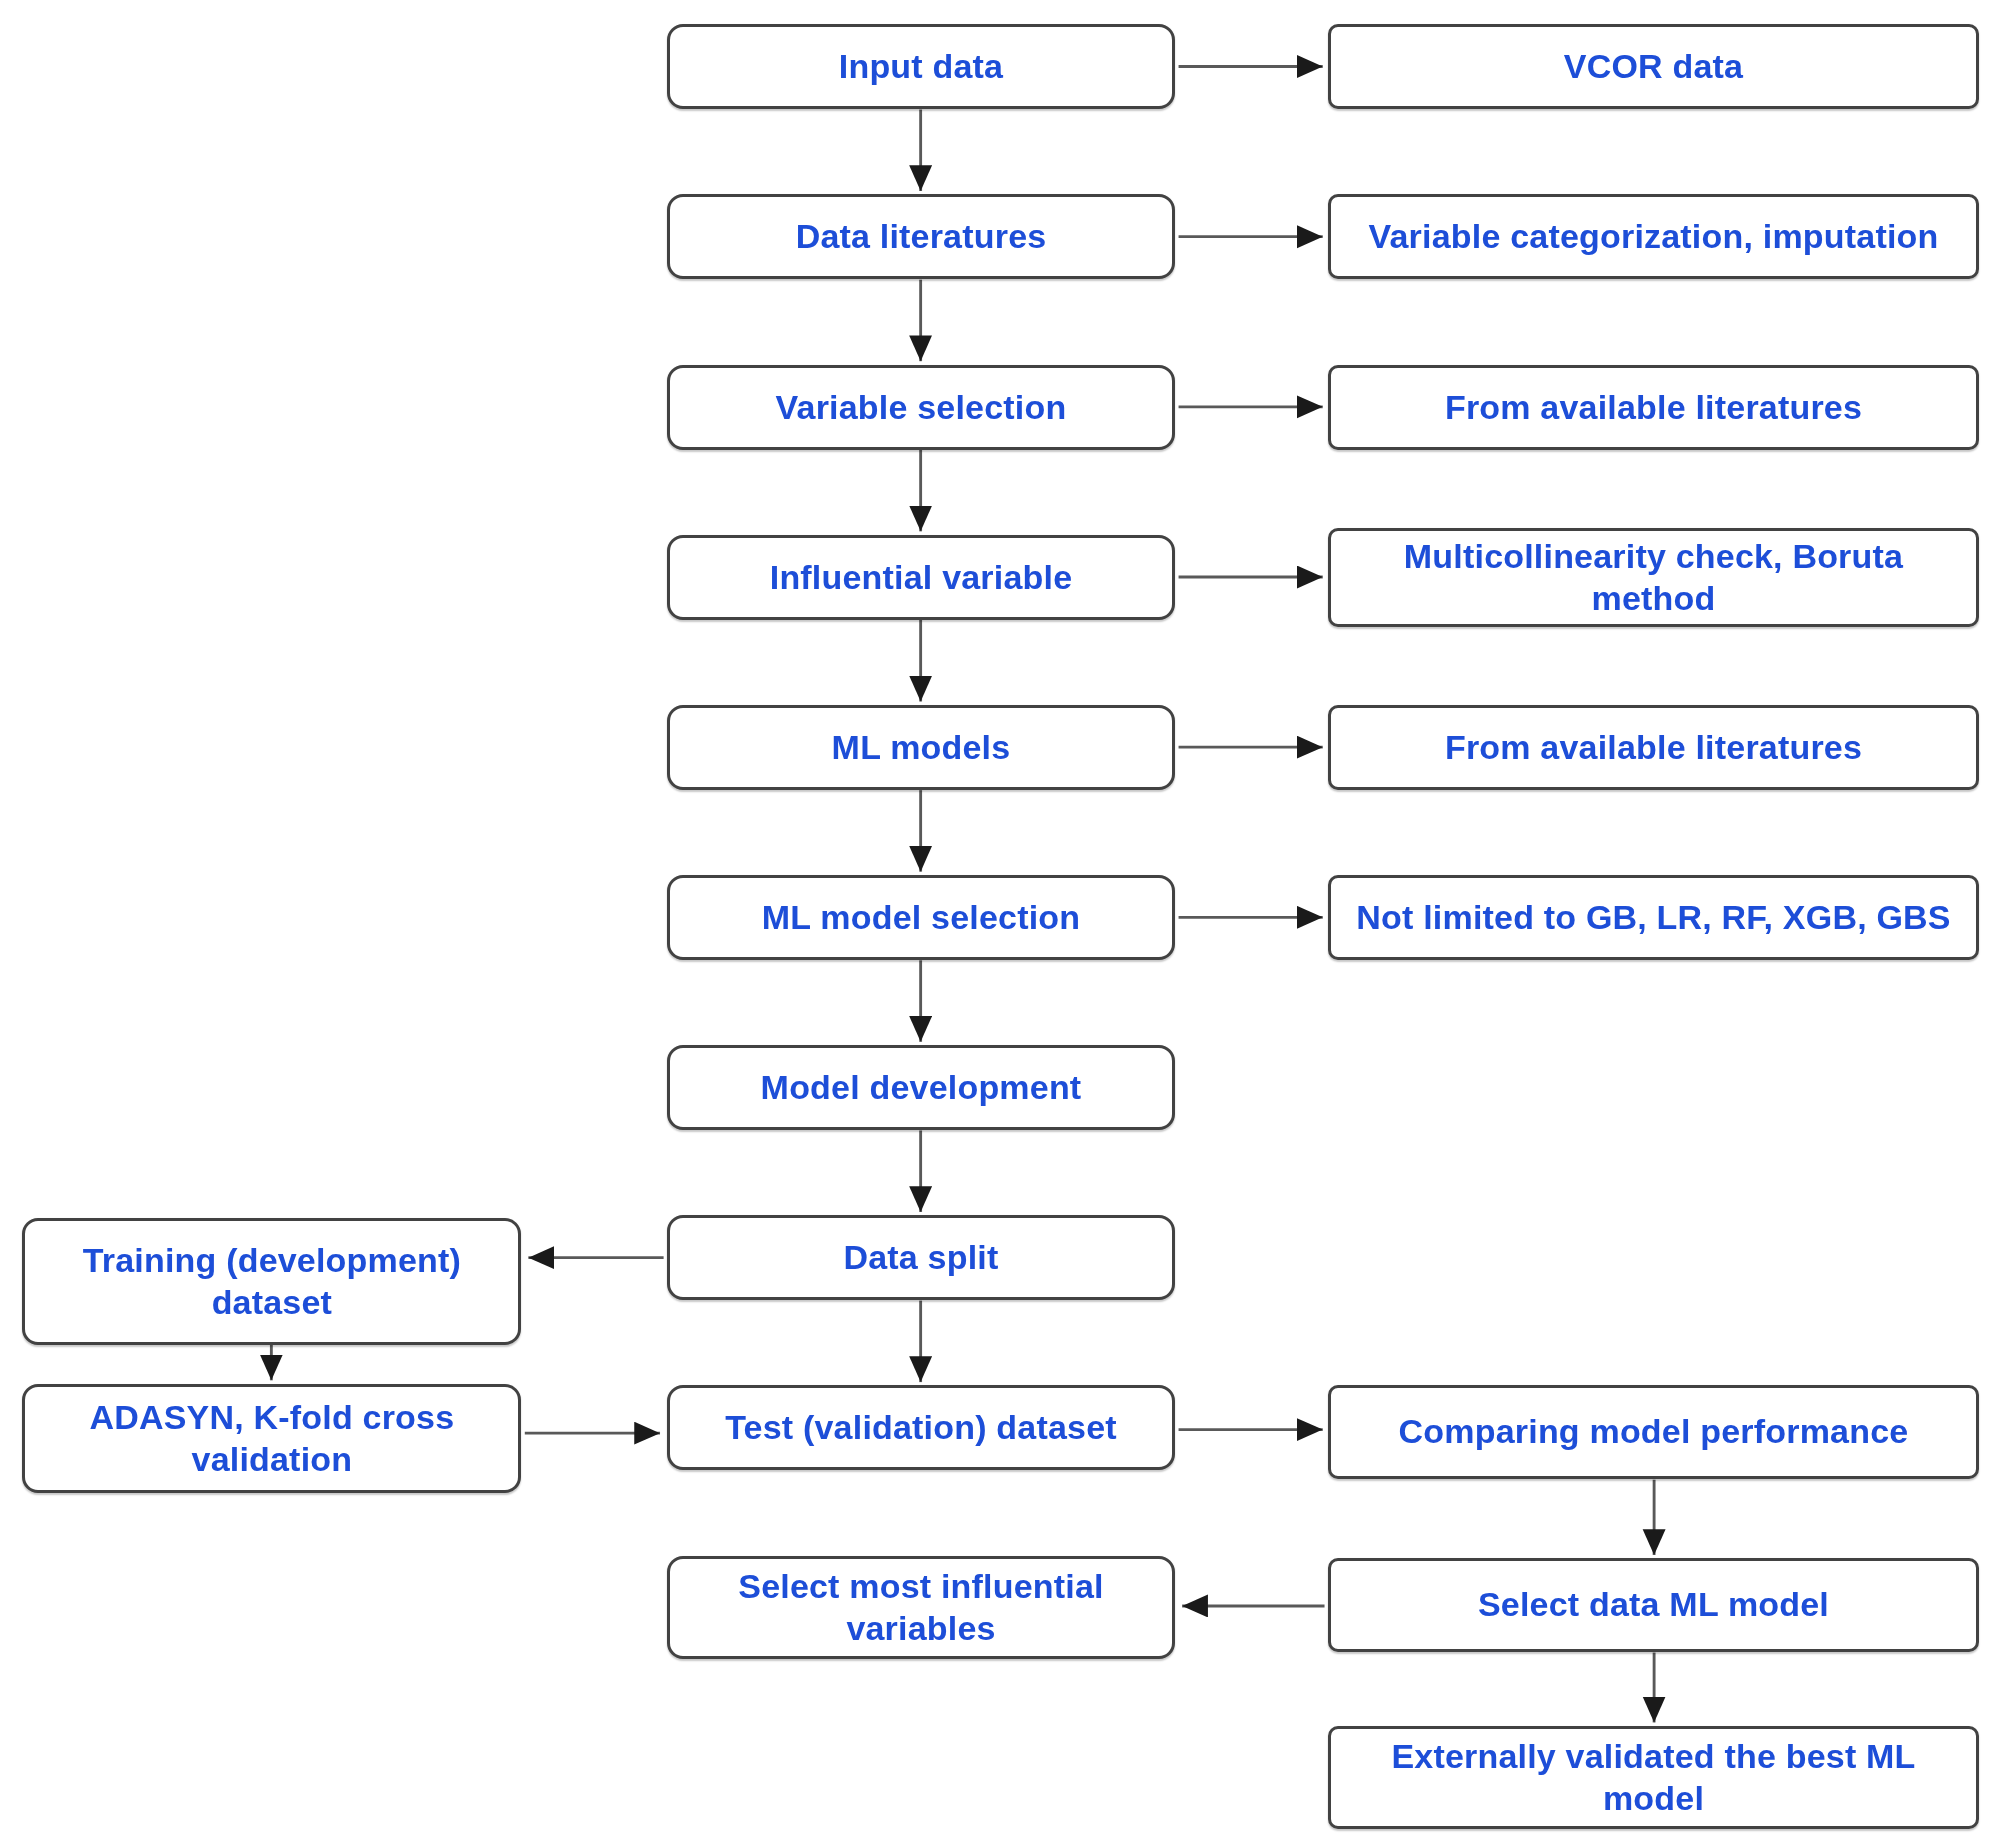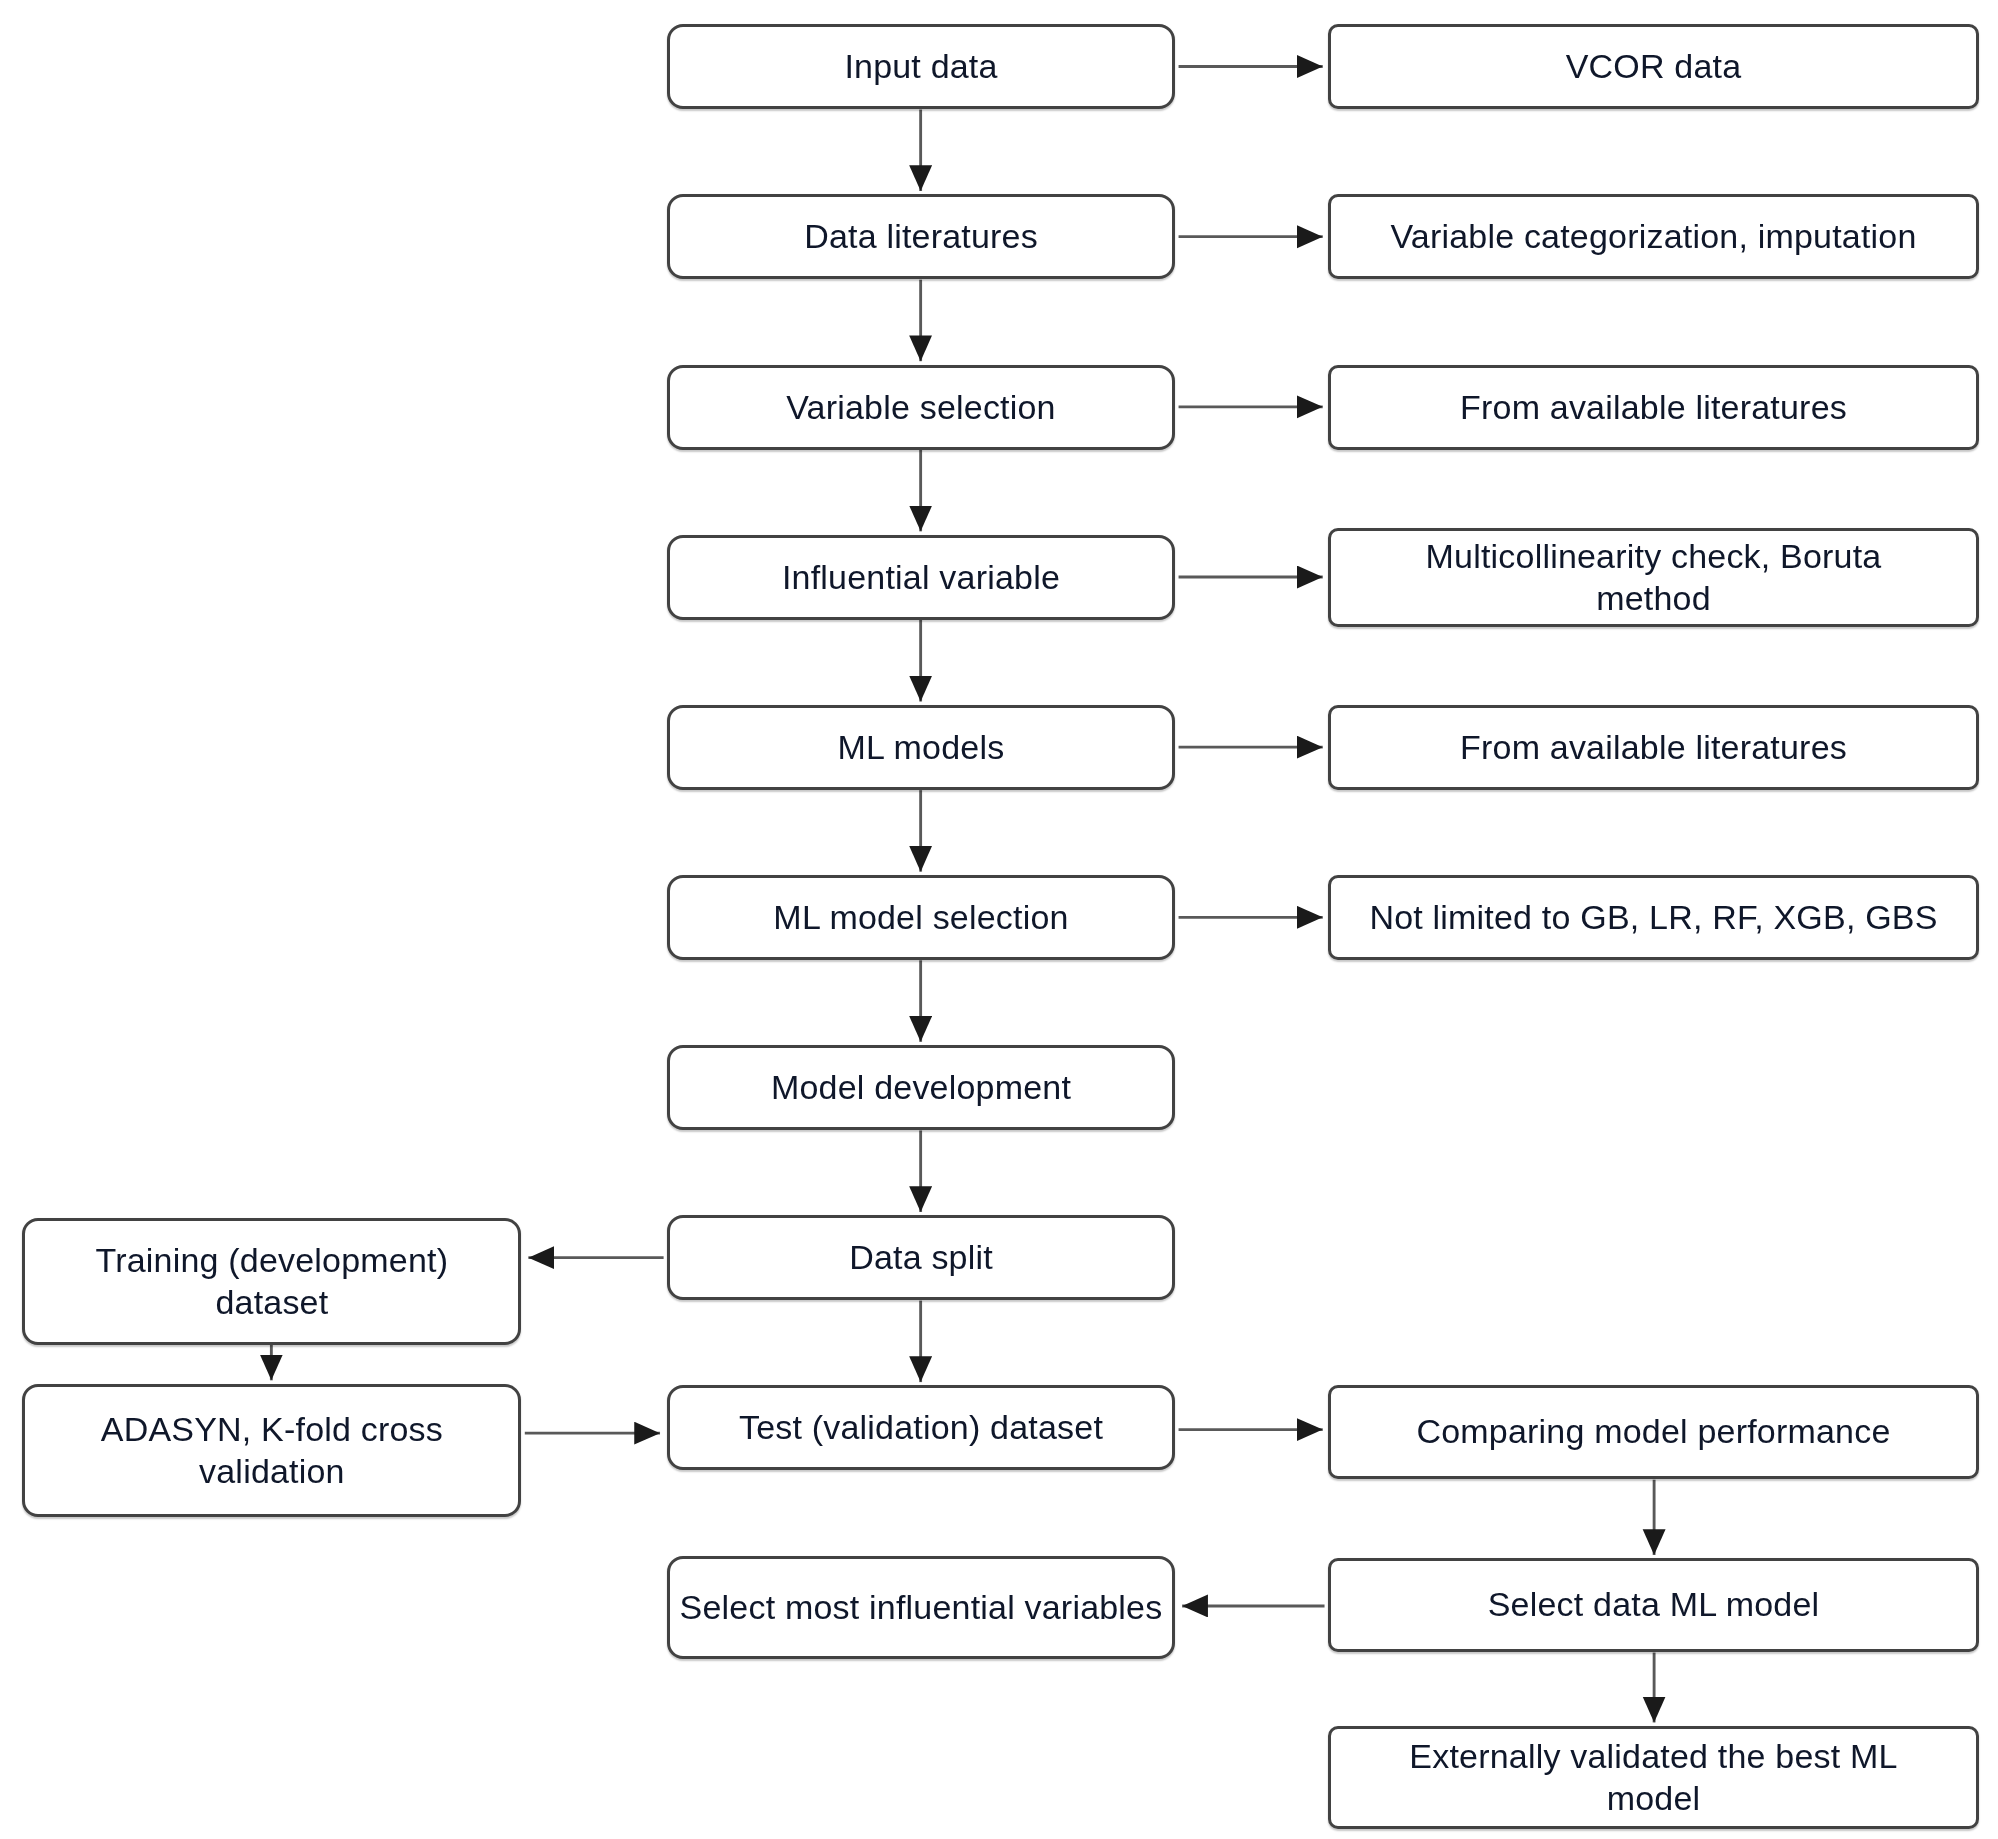--- a/index.html
+++ b/index.html
@@ -34,9 +34,10 @@
   .node-label {
     font-size: 34px;
     line-height: 1.22;
-    color: #0f172a;
+    color: #1d4ed8;
     letter-spacing: 0.2px;
     padding: 0 9px;
+    font-weight: bold;
   }
   
   .col-center { left: 667px;  width: 508px; }

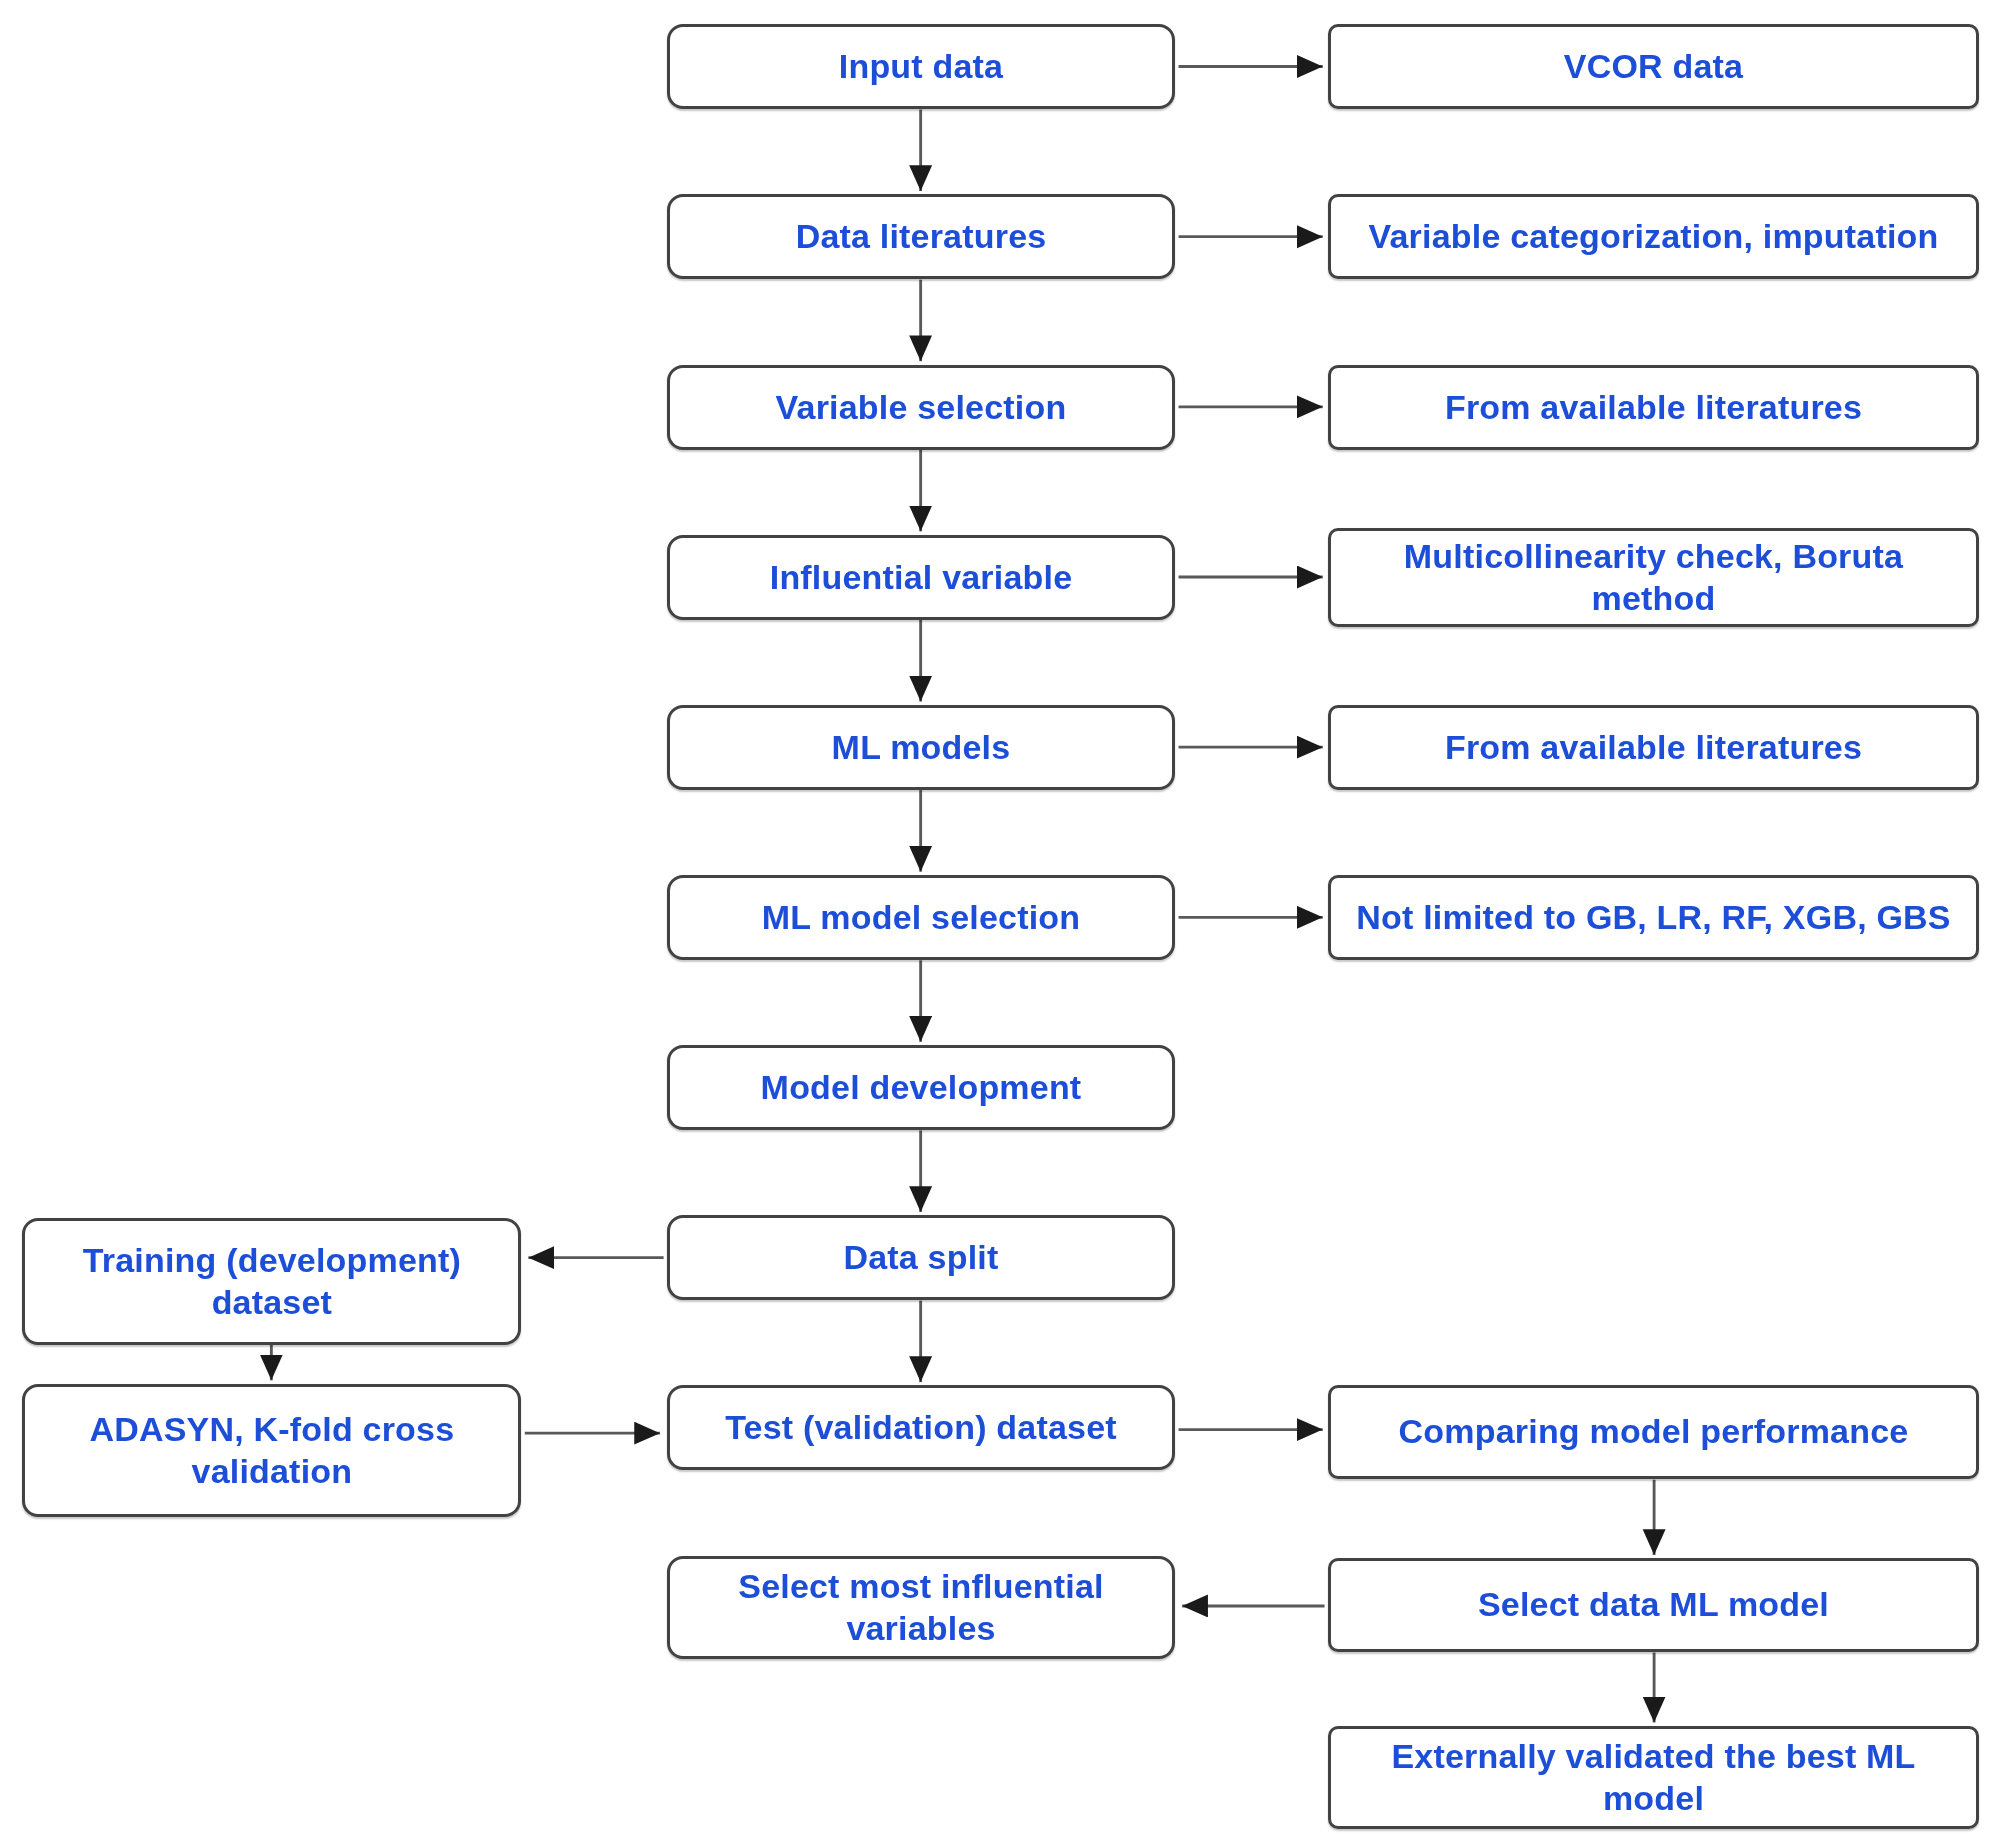--- a/index.html
+++ b/index.html
@@ -61,7 +61,7 @@
   .n-datasplit     { top: 1215px; height: 85px; }
   .n-training      { top: 1218px; height: 127px; }
   .n-test          { top: 1385px; height: 85px; }
-  .n-adasyn        { top: 1384px; height: 133px; }
+  .n-adasyn        { top: 1384px; height: 109px; }
   .n-comparing     { top: 1385px; height: 94px; }
   .n-selinfluential{ top: 1556px; height: 103px; }
   .n-selbest       { top: 1558px; height: 94px; }

